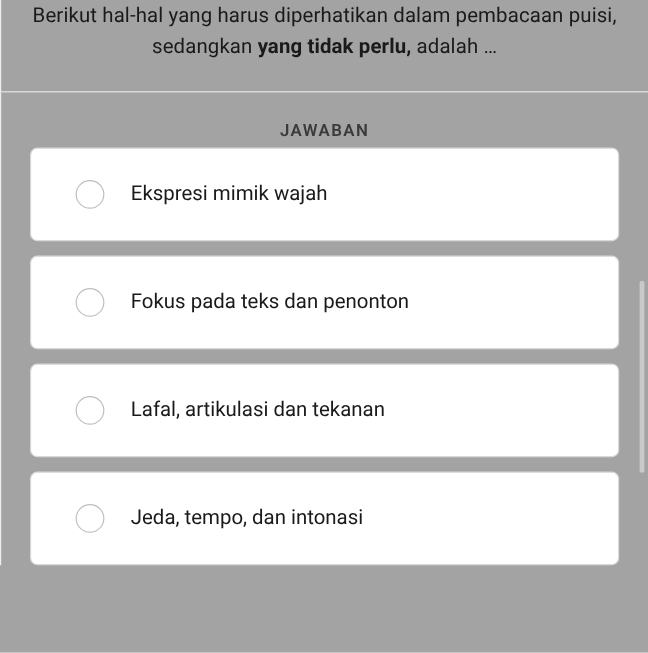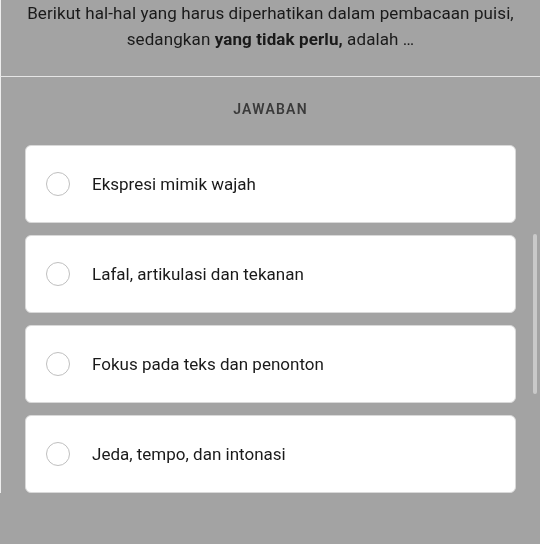--- a/index.html
+++ b/index.html
@@ -39,7 +39,7 @@
     letter-spacing: 1.2px;
     color: #3a3a3a;
     font-weight: 600;
-    margin-bottom: 28px;
+    margin-bottom: 6px;
   }
   .option {
     display: flex;

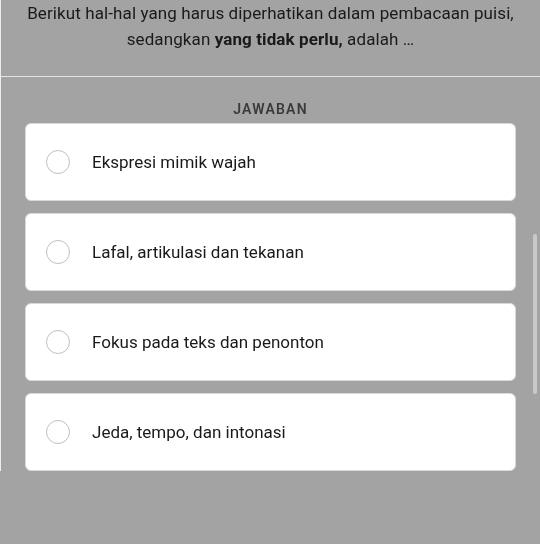--- a/index.html
+++ b/index.html
@@ -46,7 +46,7 @@
     align-items: center;
     border: 1px solid #d9d9d9;
     border-radius: 6px;
-    padding: 26px 20px;
+    padding: 26px 37px;
     margin-bottom: 12px;
     cursor: pointer;
     background: #fff;

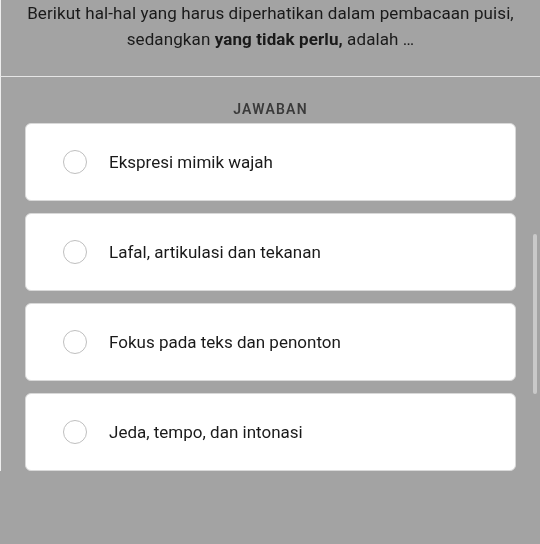--- a/index.html
+++ b/index.html
@@ -97,12 +97,12 @@
 
     <div class="option">
       <span class="radio"></span>
-      <span class="option-label">Lafal, artikulasi dan tekanan</span>
+      <span class="option-label">Fokus pada teks dan penonton</span>
     </div>
 
     <div class="option">
       <span class="radio"></span>
-      <span class="option-label">Fokus pada teks dan penonton</span>
+      <span class="option-label">Lafal, artikulasi dan tekanan</span>
     </div>
 
     <div class="option">

